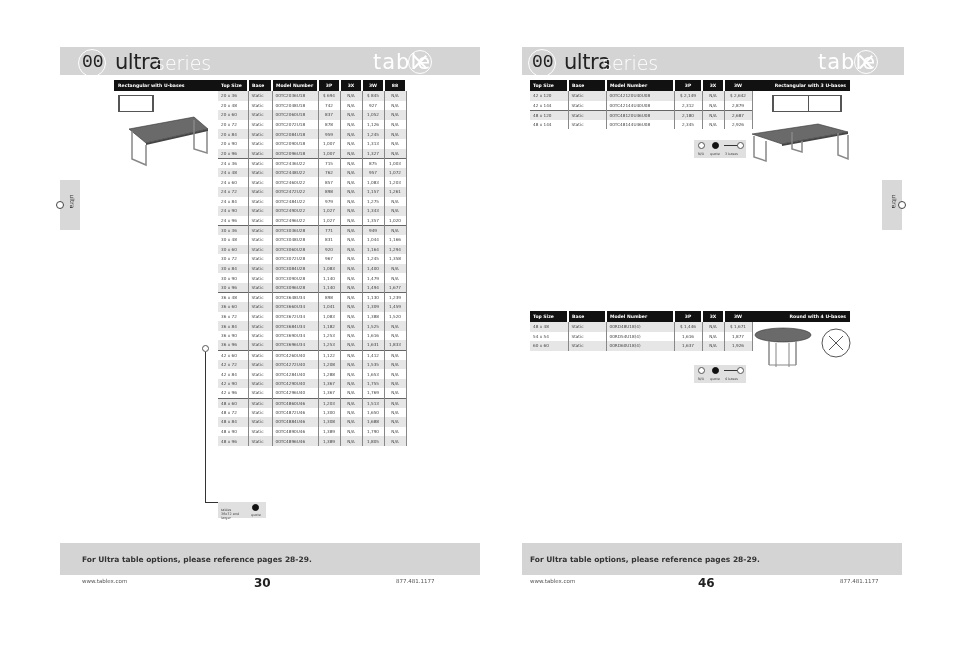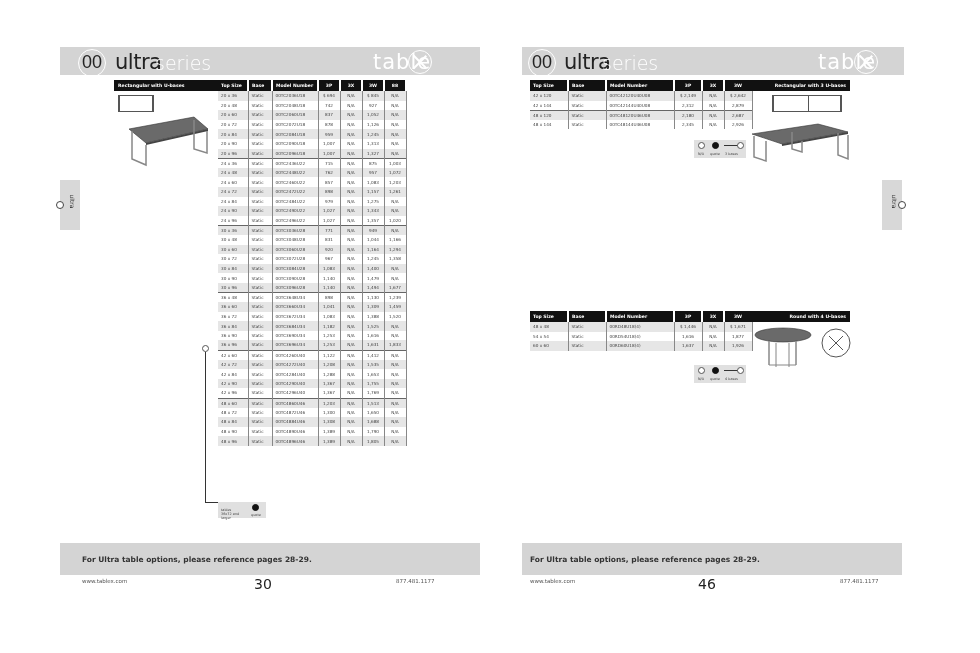--- a/index.html
+++ b/index.html
@@ -10,7 +10,7 @@
   .header{position:absolute;left:0;top:0;height:28px;width:100%;background:#d4d4d4}
   .page.left .header{width:420px}
   .page.right .header{width:382px}
-  .hdr-num{position:absolute;top:5px;font-size:18px;color:#222;font-family:Liberation Sans, sans-serif}
+  .hdr-num{position:absolute;top:5px;font-size:18px;color:#222;font-family:Liberation Mono, monospace}
   .hdr-num .circ{position:absolute;left:-4px;top:-3px;width:28px;height:28px;border:1.5px solid #fff;border-radius:50%}
   .hdr-ultra{position:absolute;top:3px;font-size:21px;color:#222;letter-spacing:-0.5px}
   .hdr-series{position:absolute;top:5px;font-size:19px;color:#fff;font-weight:300}

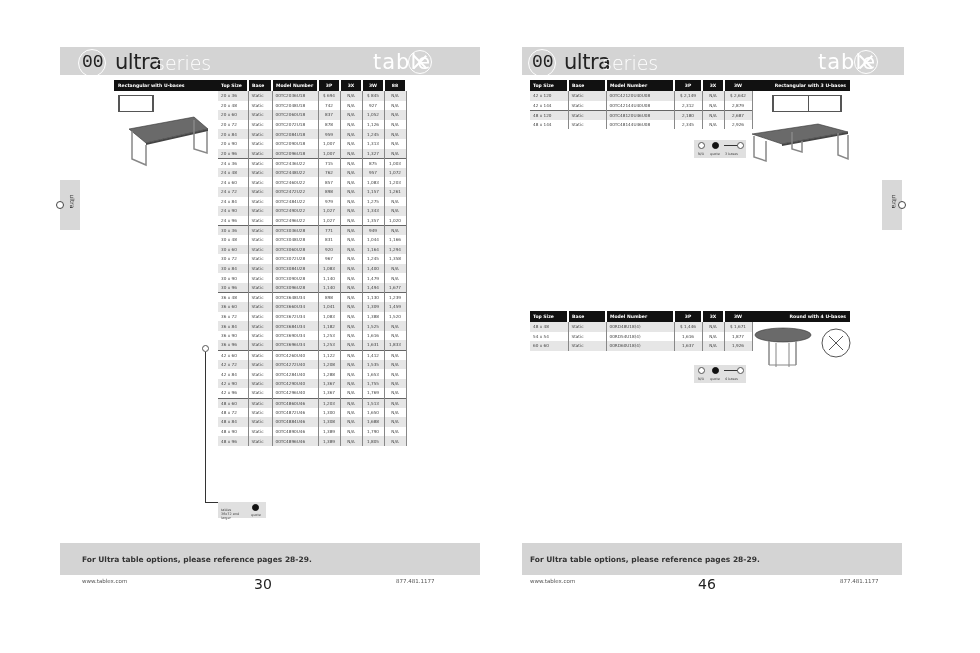--- a/index.html
+++ b/index.html
@@ -29,7 +29,7 @@
   .footer-band{position:absolute;left:0;top:496px;height:32px;background:#d4d4d4;width:100%}
   .footer-band span{position:absolute;left:22px;top:12px;font-size:7.5px;font-weight:bold;color:#333}
   .foot-url{position:absolute;top:531px;font-size:5.5px;color:#555}
-  .foot-page{position:absolute;top:529px;font-size:14px;font-weight:normal;color:#222}
+  .foot-page{position:absolute;top:529px;font-size:12px;font-weight:bold;color:#222}
   .foot-phone{position:absolute;top:531px;font-size:5.5px;color:#555}
   .side-tab{position:absolute;width:20px;height:50px;background:#d8d8d8;font-size:6px;color:#333}
   .side-tab .lbl{position:absolute;left:6px;top:18px;transform:rotate(90deg);font-size:6px}

